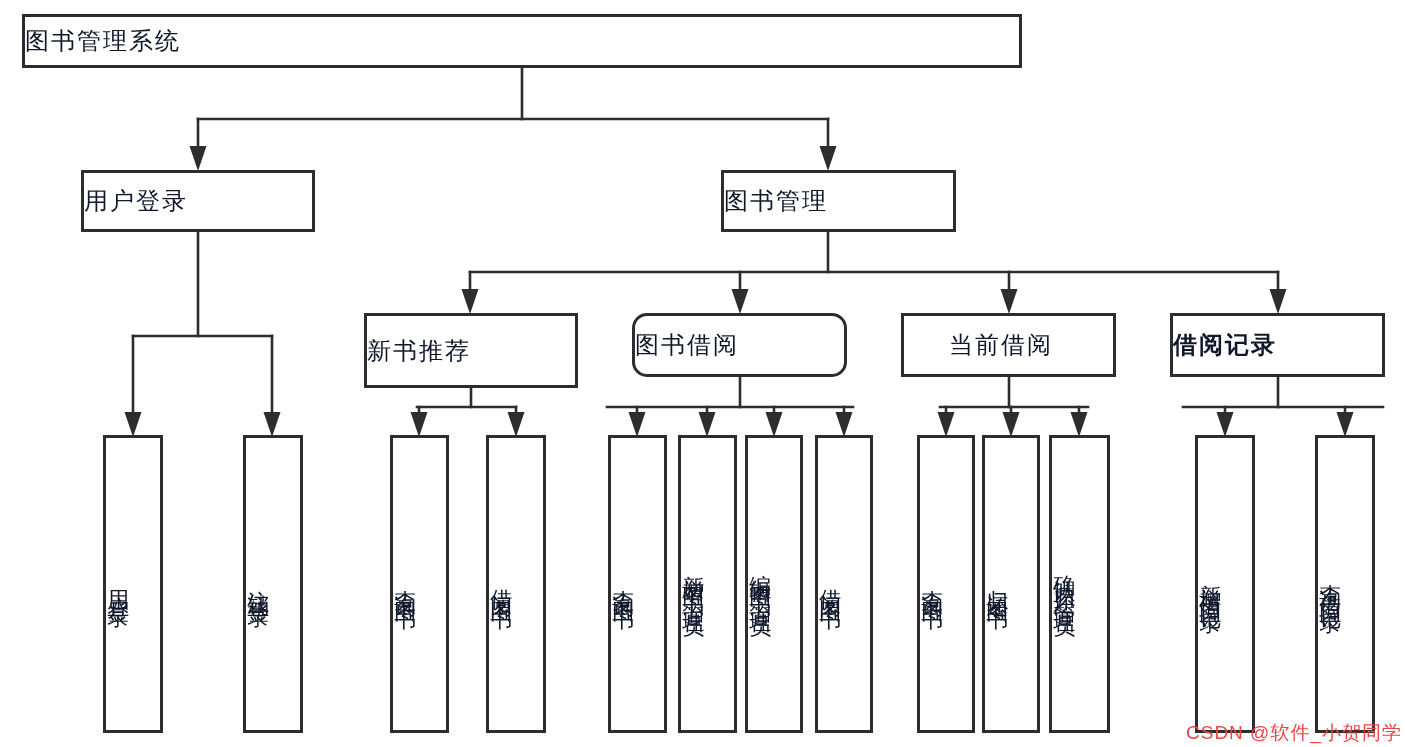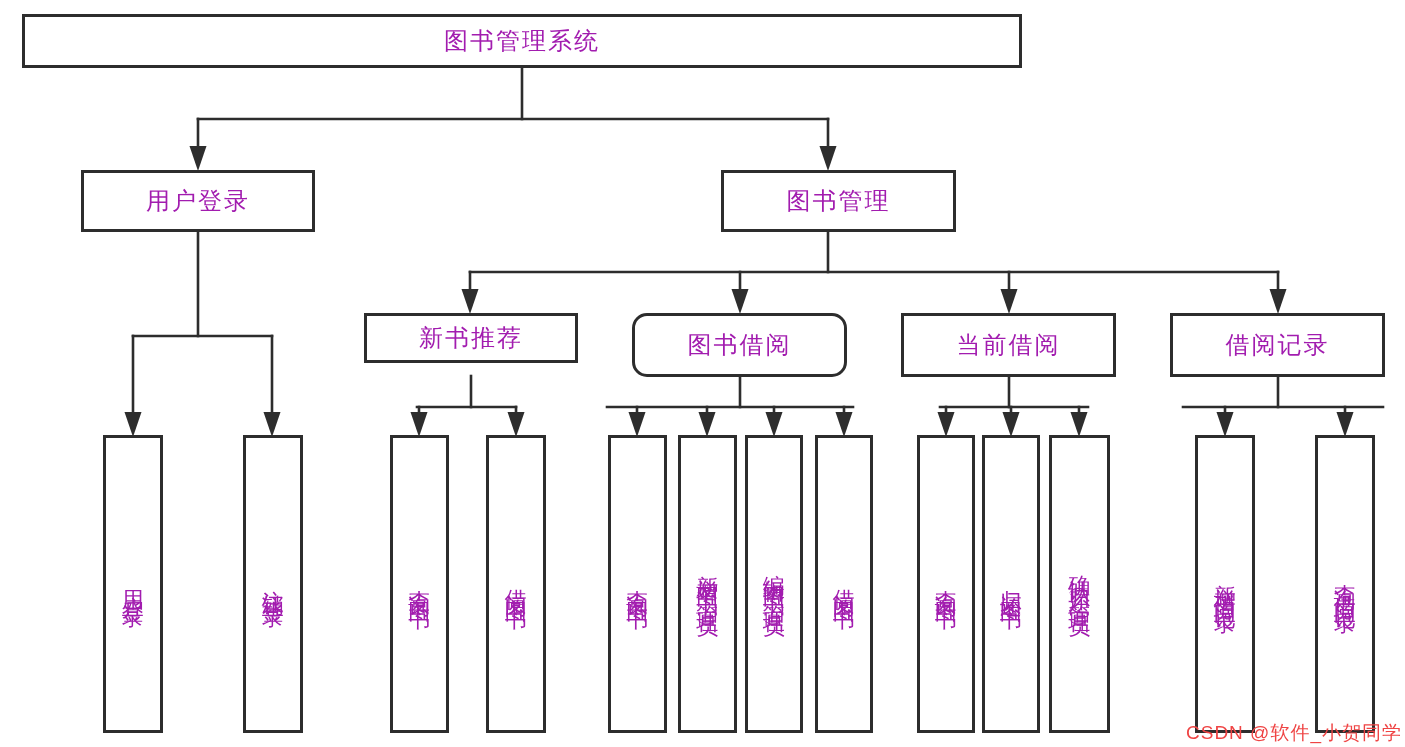--- a/index.html
+++ b/index.html
@@ -23,8 +23,7 @@
     border: 3px solid #2d2d2d;
     display: flex;
     align-items: center;
-    justify-content: center;
-    color: #a21caf;
+    color: #0f172a;
   }
   .hnode span {
     font-size: 24px;

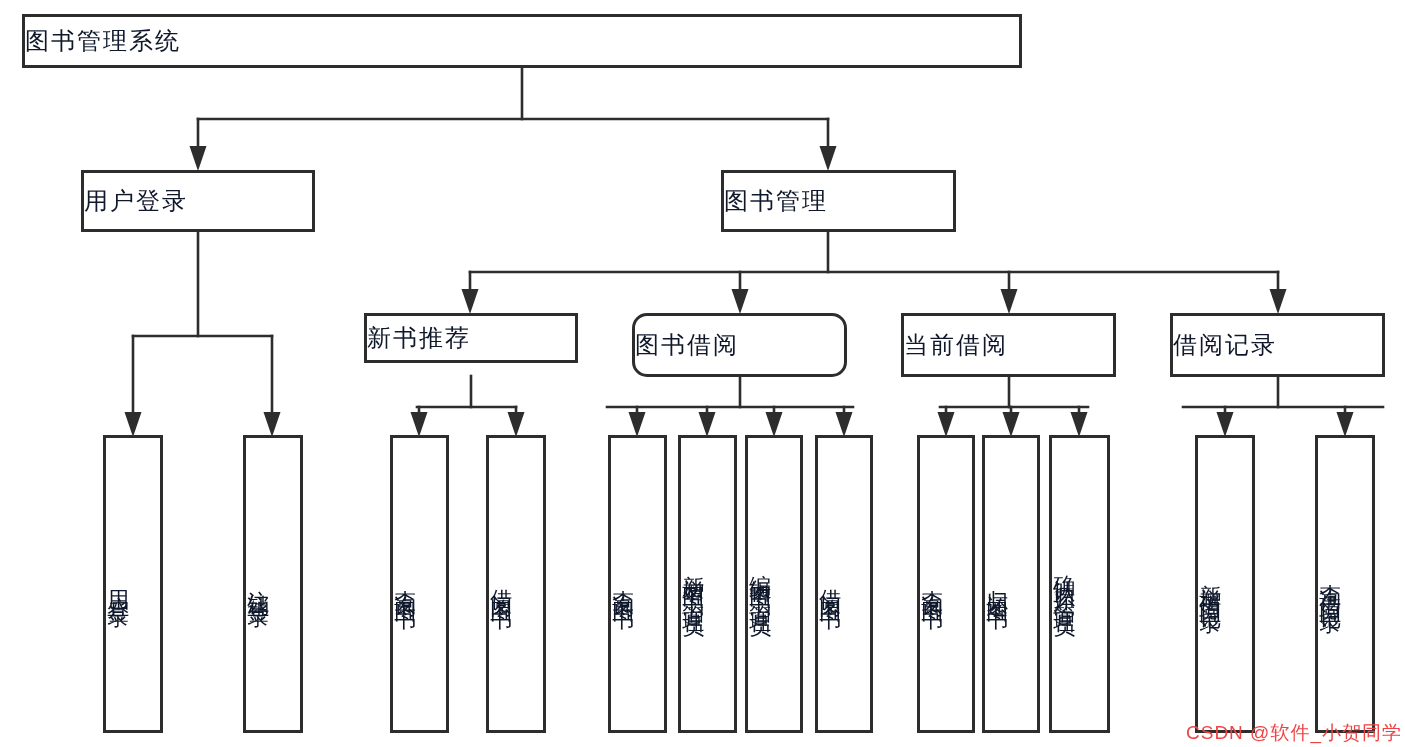--- a/index.html
+++ b/index.html
@@ -138,7 +138,7 @@
     <span>图书管理</span>
   </div>
 
-  <div class="node hnode" style="left:364px; top:313px; width:214px; height:50px;font-family:Liberation Serif, serif;">
+  <div class="node hnode" style="left:364px; top:313px; width:214px; height:75px;font-family:Liberation Serif, serif;">
     <span>新书推荐</span>
   </div>
   <div class="node hnode" style="left:632px; top:313px; width:215px; height:64px;border-radius:15px;">

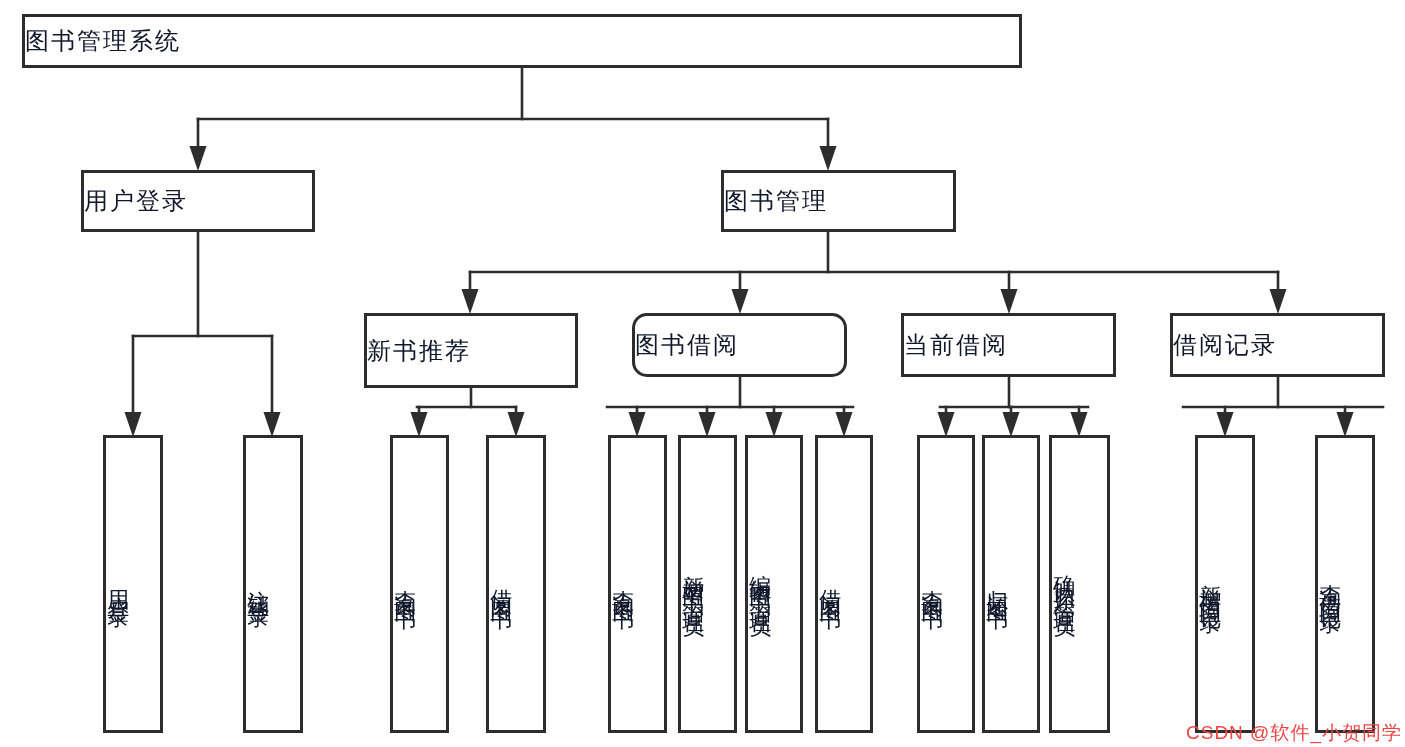--- a/index.html
+++ b/index.html
@@ -144,7 +144,7 @@
   <div class="node hnode" style="left:632px; top:313px; width:215px; height:64px;border-radius:15px;">
     <span>图书借阅</span>
   </div>
-  <div class="node hnode" style="left:901px; top:313px; width:215px; height:64px;">
+  <div class="node hnode" style="left:901px; top:313px; width:215px; height:64px;padding-left:45px;">
     <span>当前借阅</span>
   </div>
   <div class="node hnode" style="left:1170px; top:313px; width:215px; height:64px;">

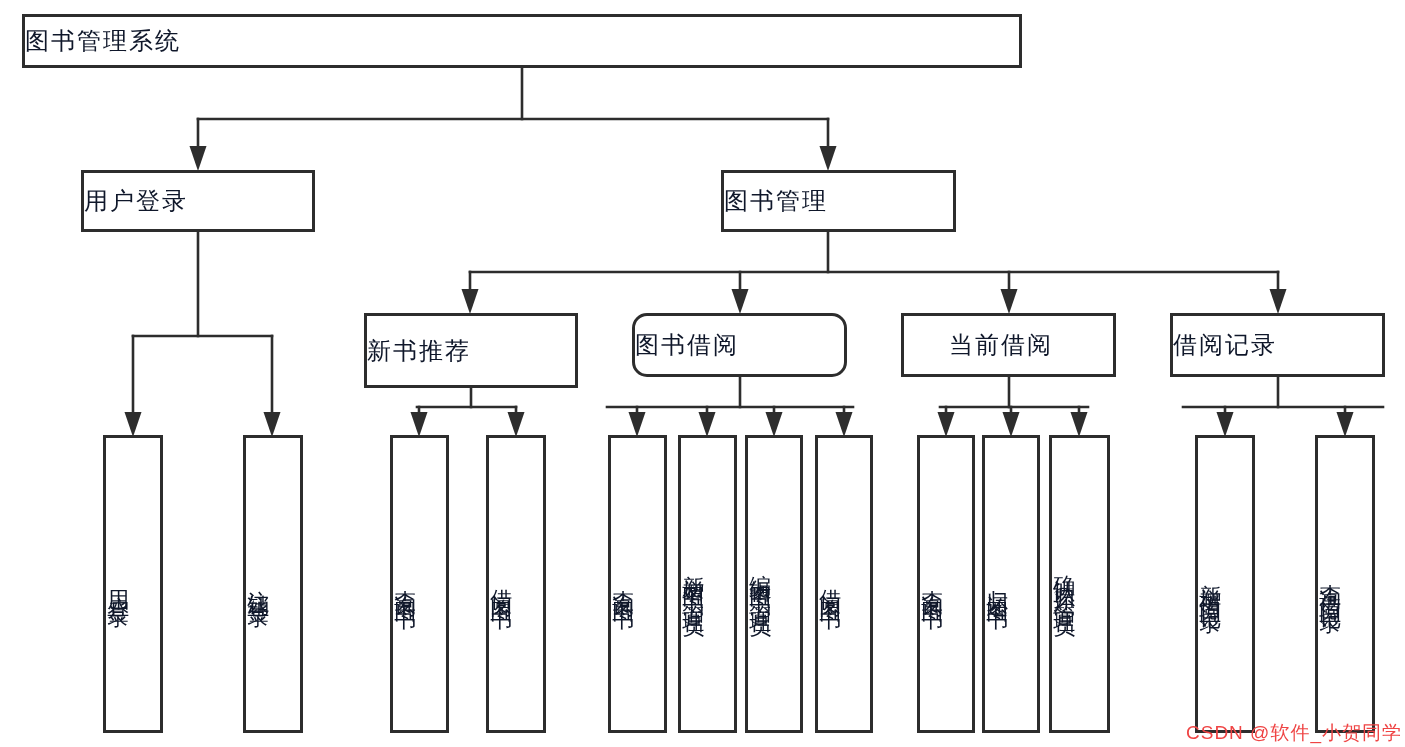--- a/index.html
+++ b/index.html
@@ -147,7 +147,7 @@
   <div class="node hnode" style="left:901px; top:313px; width:215px; height:64px;padding-left:45px;">
     <span>当前借阅</span>
   </div>
-  <div class="node hnode" style="left:1170px; top:313px; width:215px; height:64px;">
+  <div class="node hnode" style="left:1170px; top:313px; width:215px; height:64px;font-weight:bold;">
     <span>借阅记录</span>
   </div>
 

